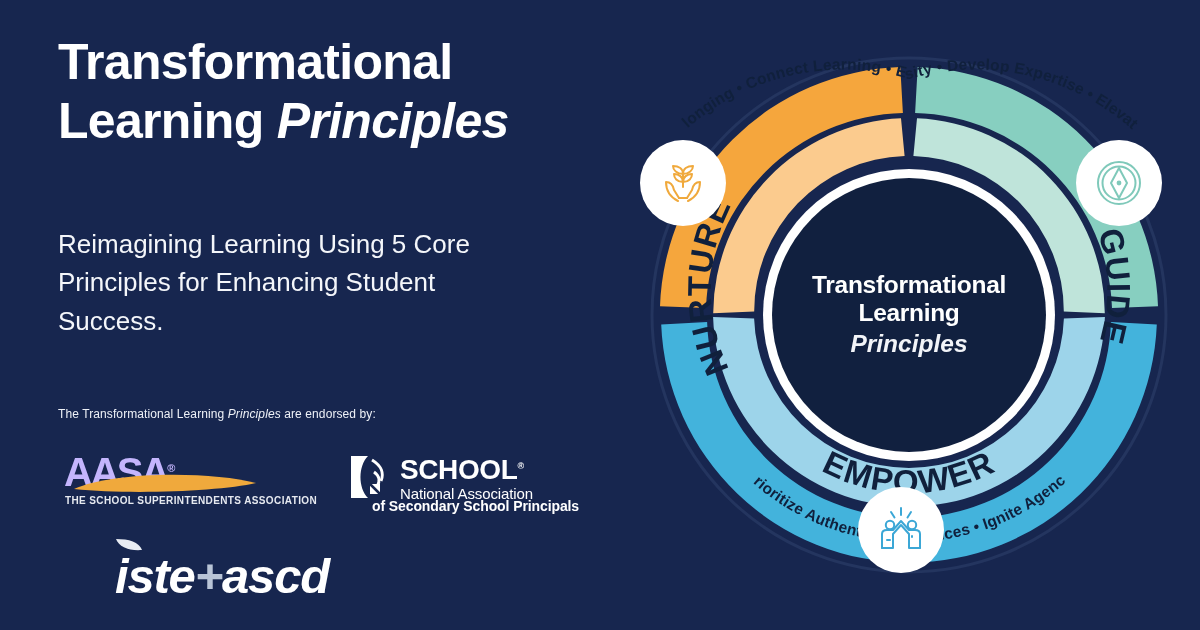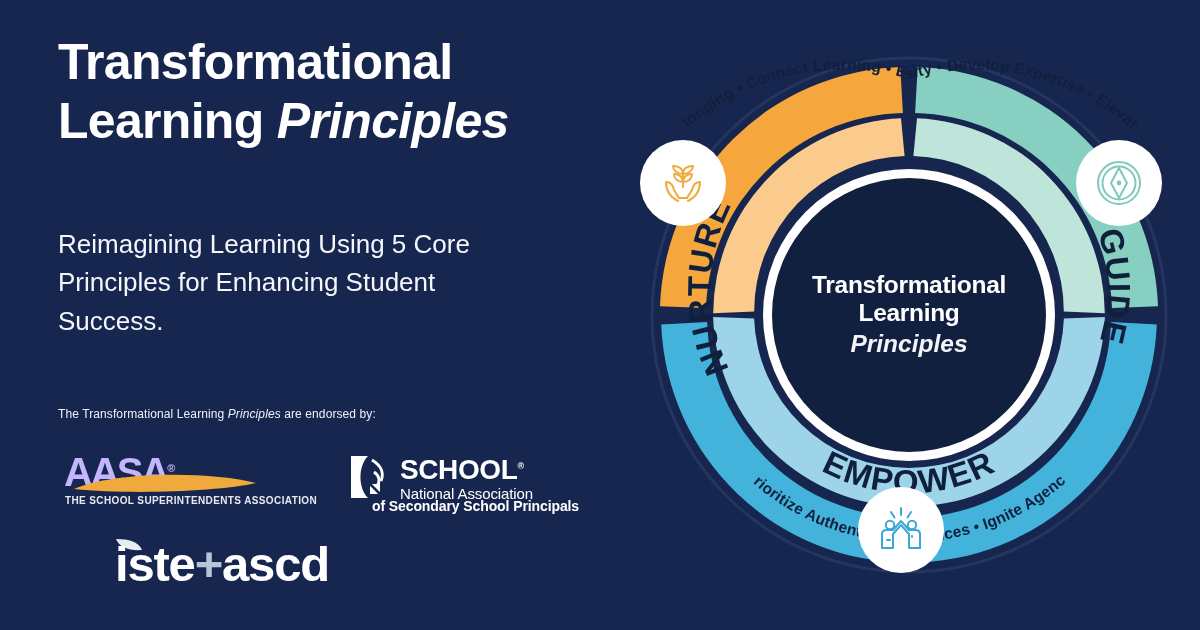--- a/index.html
+++ b/index.html
@@ -78,9 +78,9 @@
   
   .iste { position: absolute; left: 2px; top: 540px; width: 300px; height: 62px; }
   .iste-word {
-    position: absolute; left: 55px; top: 0px;
+    position: absolute; left: 55px; top: 12px;
     font-size: 49px; font-weight: 700; color: #fff;
-    letter-spacing: -1.2px; line-height: 1;
+    letter-spacing: -1.2px; line-height: 1; font-style: italic;
   }
   .iste-plus { color: #B9C4D6; }
   .iste-leaf { position: absolute; left: 55px; top: -3px; width: 30px; height: 22px; }

